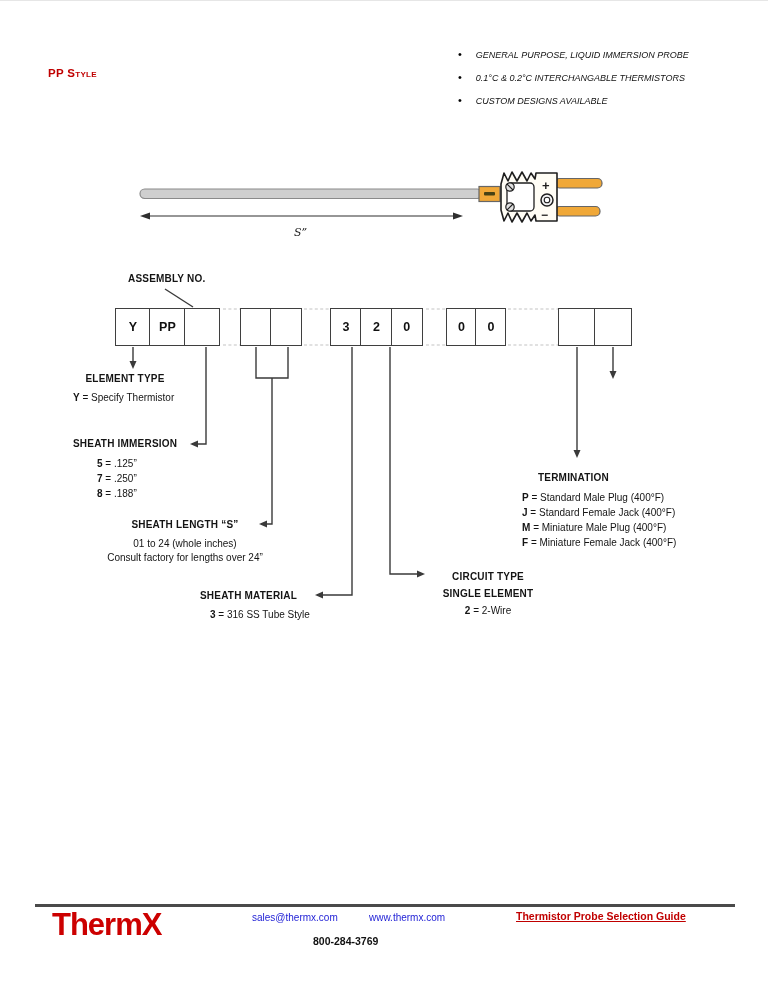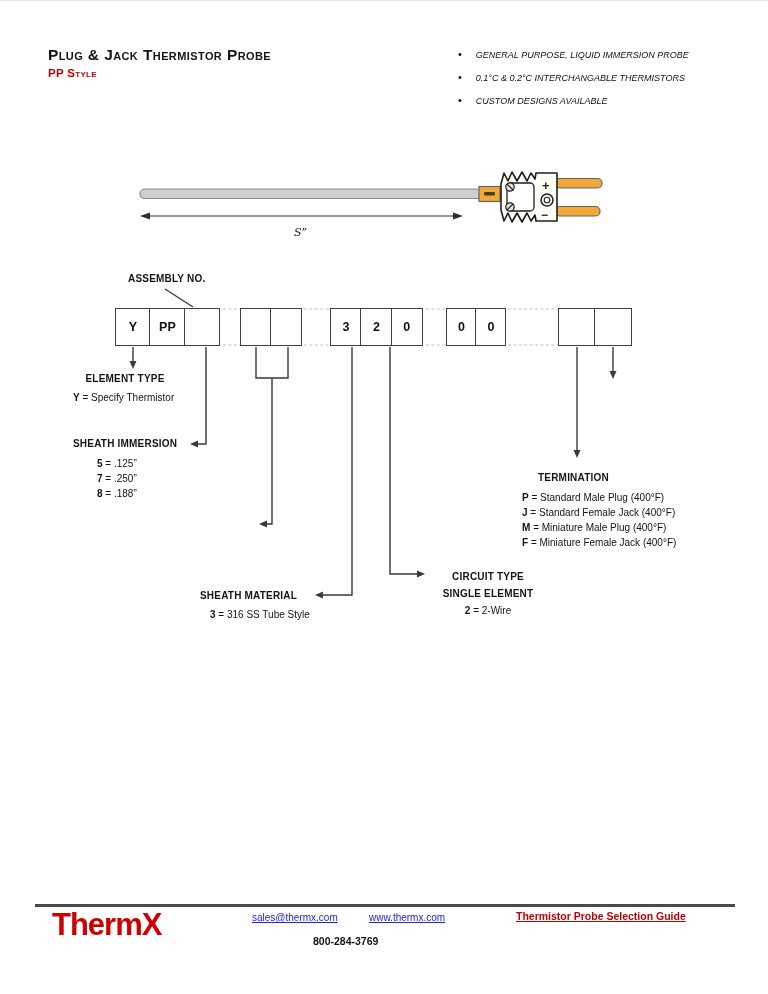--- a/index.html
+++ b/index.html
@@ -48,7 +48,6 @@
 
 <div class="page">
 
-  <div class="title">Plug &amp; Jack Thermistor Probe</div>
   <div class="subtitle">PP Style</div>
 
   <div class="features">

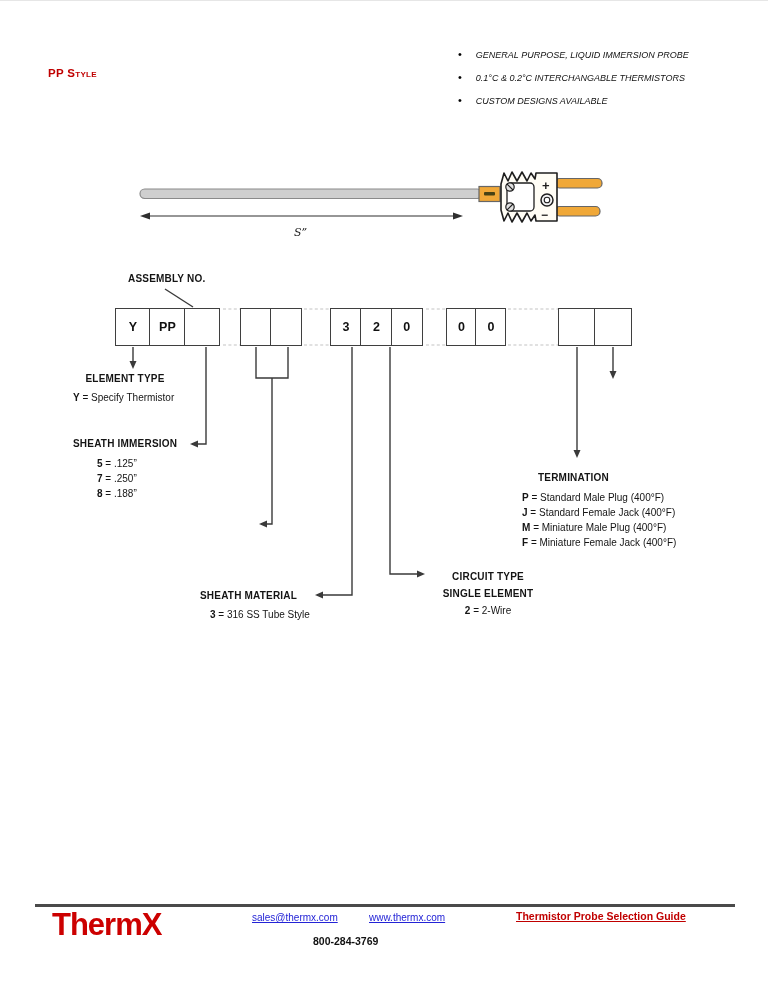--- a/index.html
+++ b/index.html
@@ -163,6 +163,11 @@
     <div><b>8</b> <span>= .188”</span></div>
   </div>
 
+  <div class="lbl ctr" style="left:95px;top:517px;width:180px;">
+    <div class="hd" style="margin-bottom:5px;">SHEATH LENGTH “S”</div>
+    <div>01 to 24 (whole inches)</div>
+    <div>Consult factory for lengths over 24”</div>
+  </div>
 
   <div class="lbl hd" style="left:200px;top:588px;">SHEATH MATERIAL</div>
   <div class="lbl" style="left:210px;top:607px;">

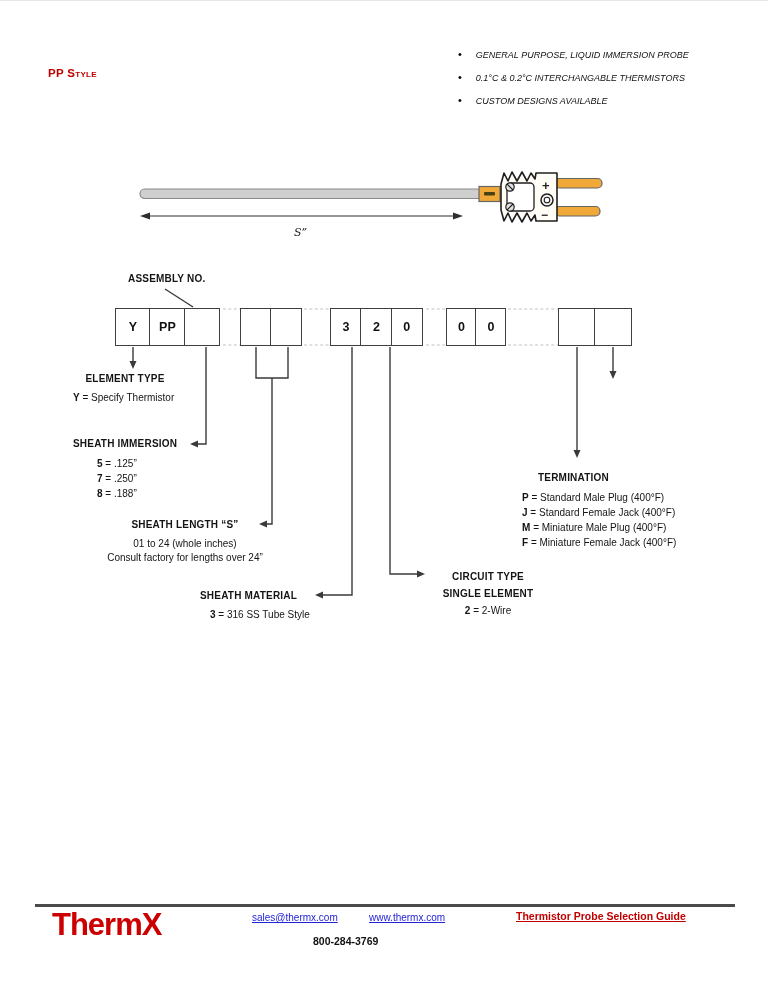--- a/index.html
+++ b/index.html
@@ -37,7 +37,7 @@
   
   .rule{position:absolute;left:35px;top:903px;width:700px;height:3px;background:#4a4a4a;}
   .brand{position:absolute;left:52px;top:906px;font-size:31px;font-weight:bold;letter-spacing:-1px;color:#cc0000;}
-  .flink{position:absolute;top:911px;font-size:10px;color:#2323d6;text-decoration:underline;cursor:pointer;}
+  .flink{position:absolute;top:911px;font-size:10px;color:#2323d6;cursor:pointer;}
   .femail{left:252px;}
   .fweb{left:369px;}
   .fguide{position:absolute;left:516px;top:909px;font-size:10.5px;font-weight:bold;color:#c00000;text-decoration:underline;cursor:pointer;}

